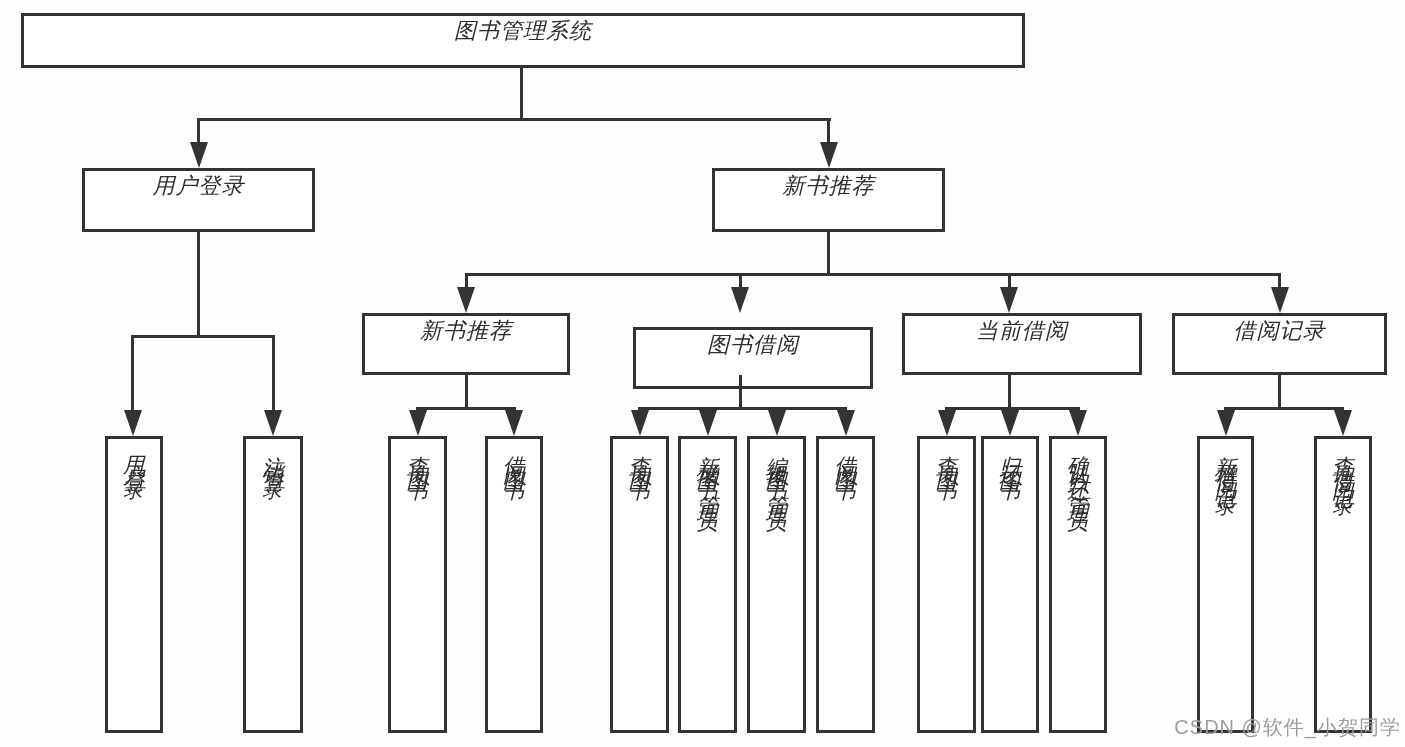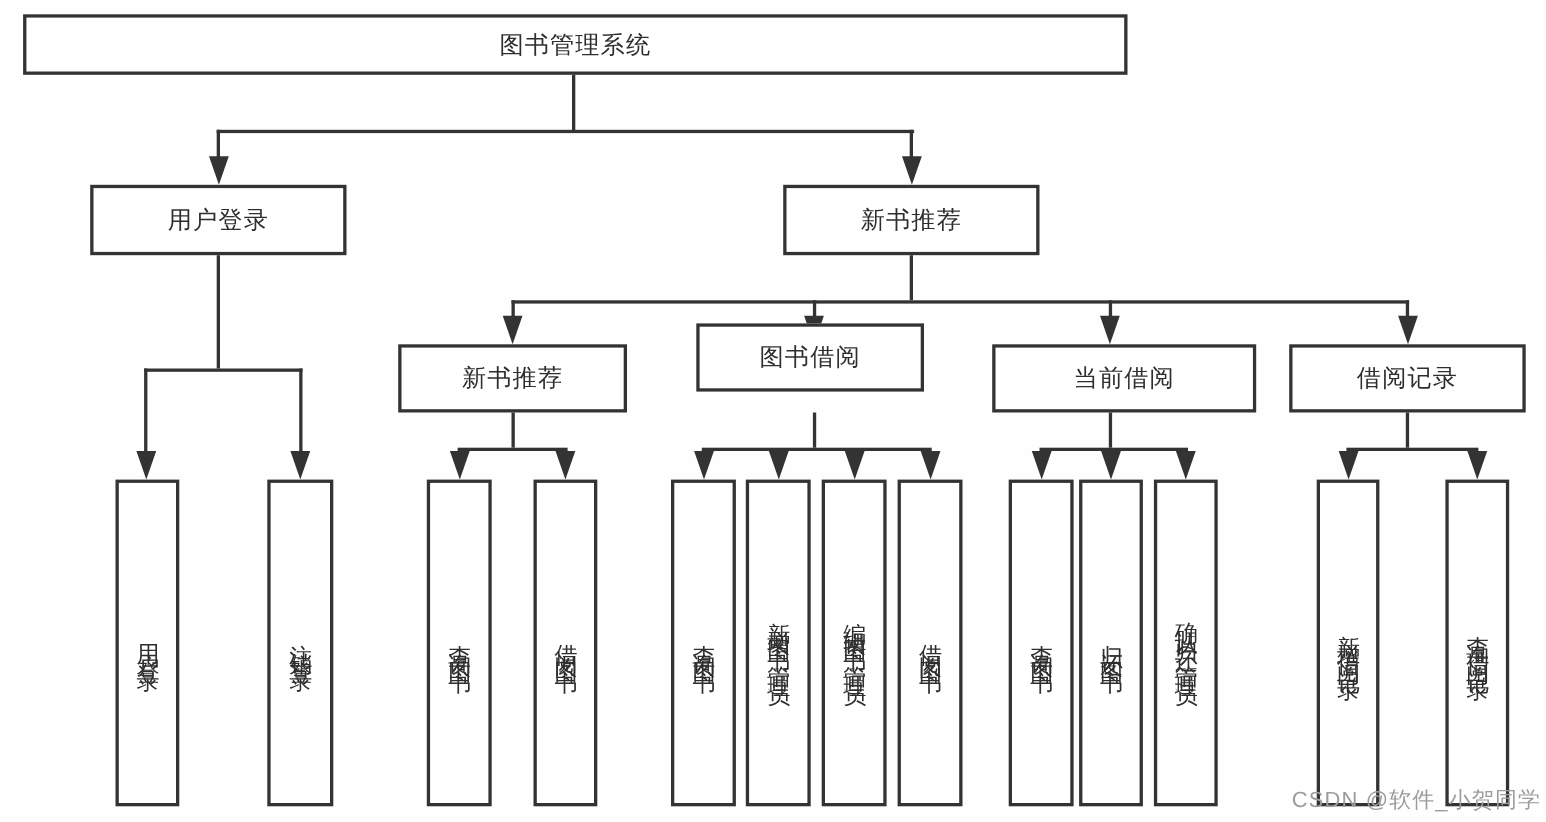--- a/index.html
+++ b/index.html
@@ -9,8 +9,8 @@
   }
   .node{
     position:absolute;box-sizing:border-box;border:3px solid #333;background:#fff;
-    display:flex;align-items:center;justify-content:center;
-    color:#2e2e2e;font-size:22px;letter-spacing:1px;
+    display:flex;align-items:flex-start;justify-content:center;
+    color:#2e2e2e;font-size:22px;letter-spacing:1px;font-style:italic;
   }
   .node.leaf{font-size:21px;}
   .vtext{

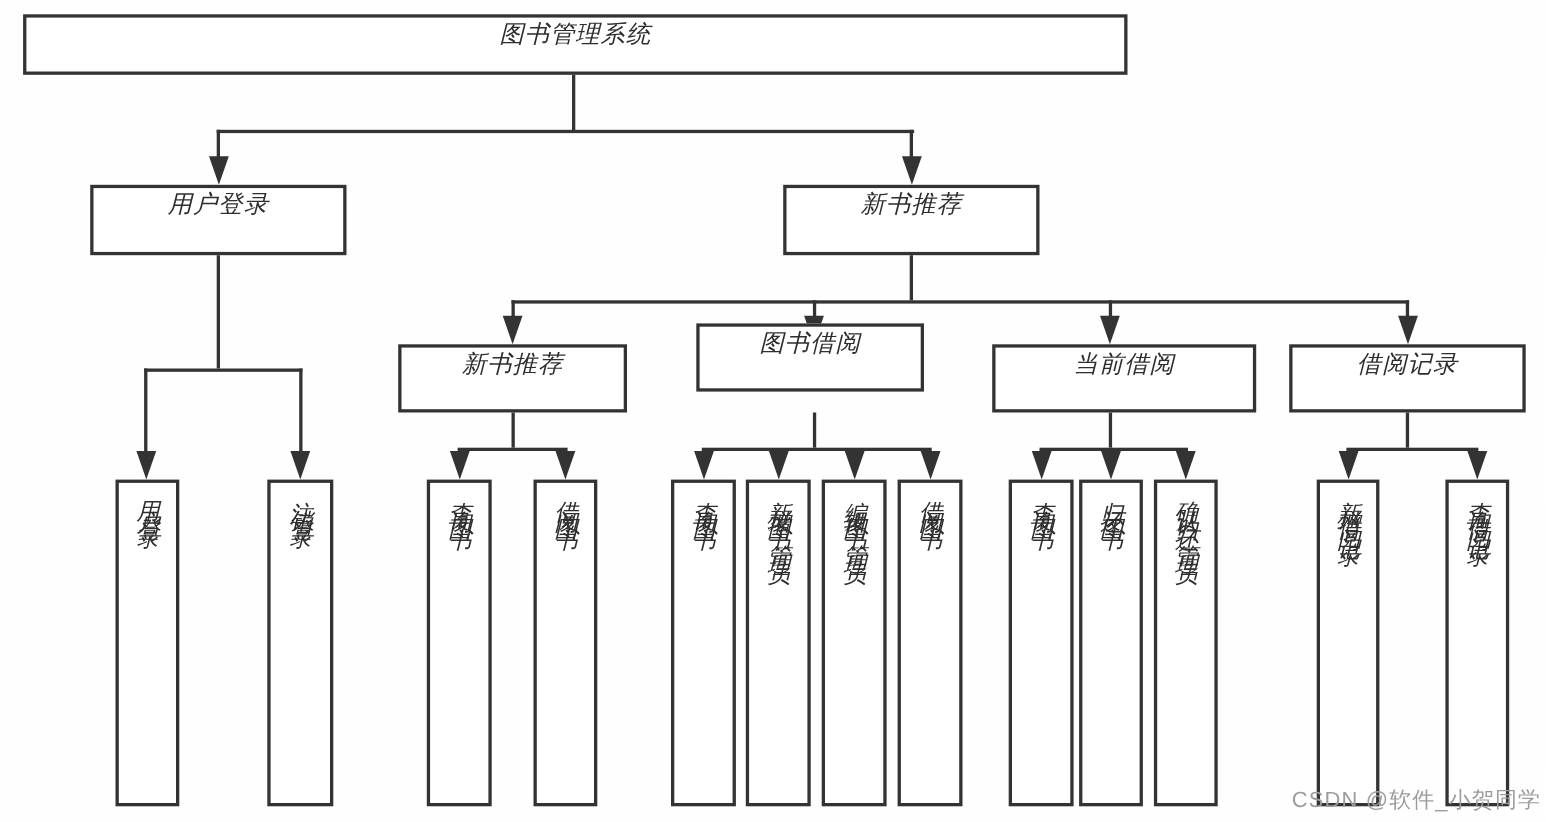--- a/index.html
+++ b/index.html
@@ -72,7 +72,7 @@
   <div class="node" style="left:362px;top:313px;width:208px;height:62px">
     <span>新书推荐</span>
   </div>
-  <div class="node" style="left:633px;top:294px;width:207px;height:62px">
+  <div class="node" style="left:633px;top:327px;width:240px;height:62px">
     <span>图书借阅</span>
   </div>
   <div class="node" style="left:902px;top:313px;width:240px;height:62px">

